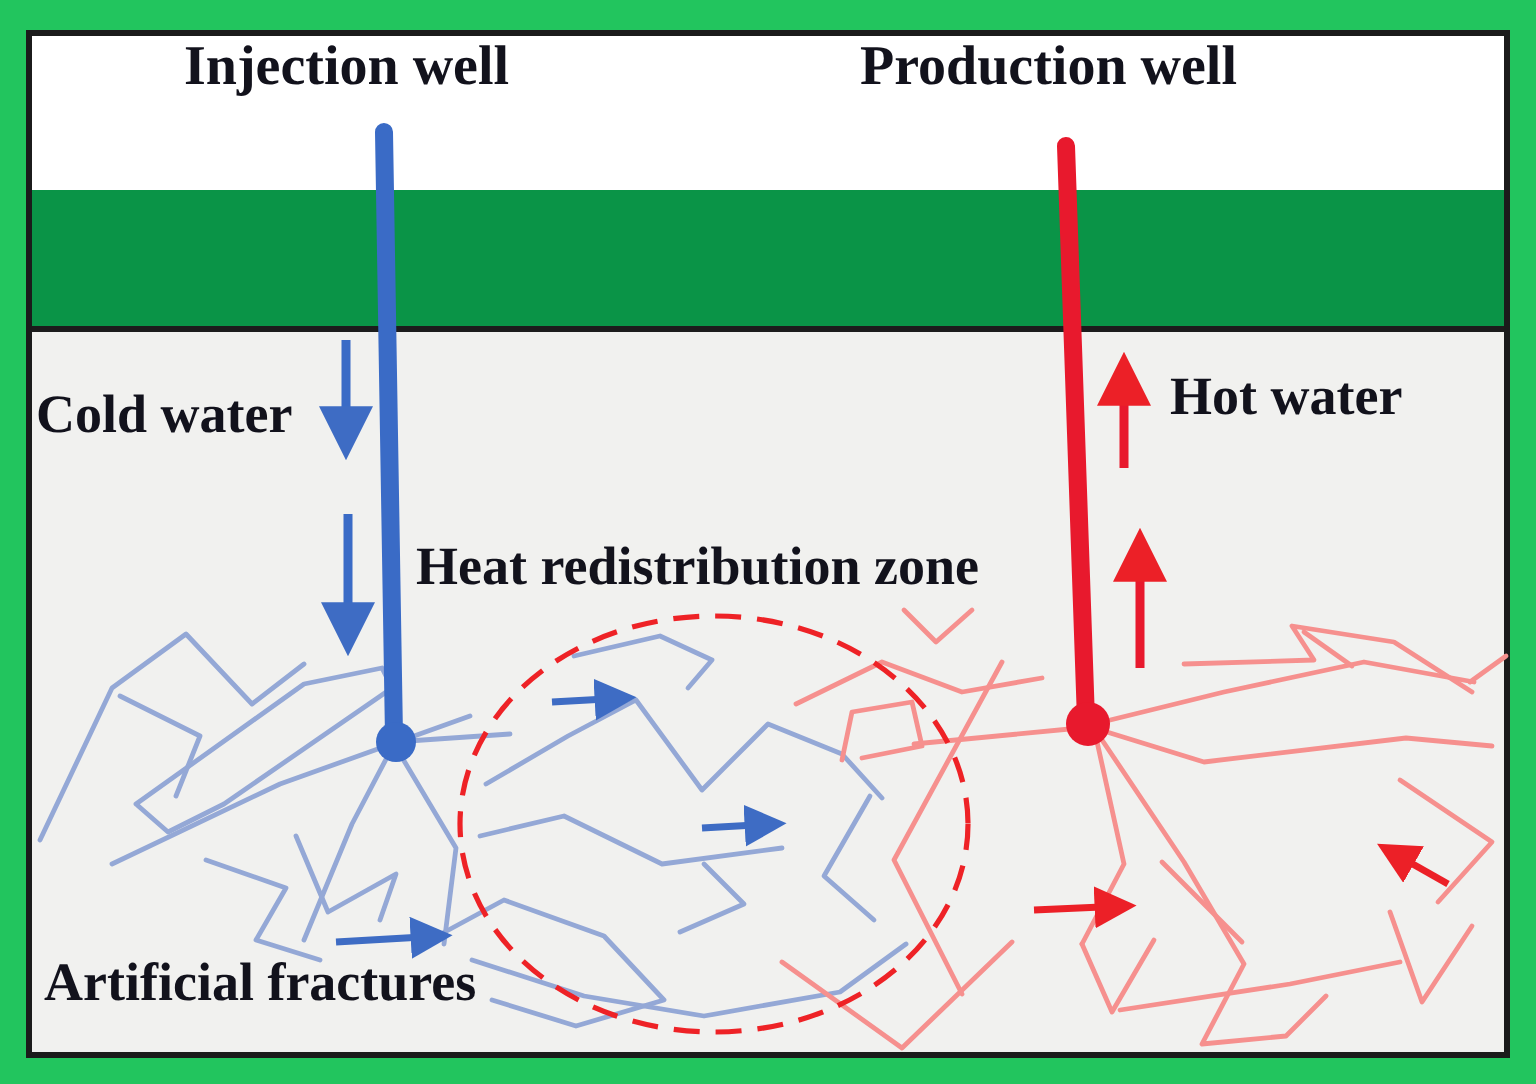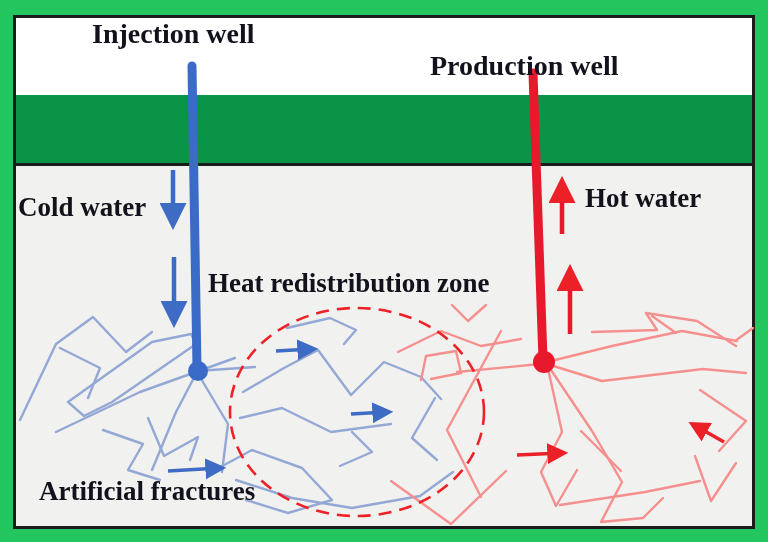--- a/index.html
+++ b/index.html
@@ -130,7 +130,7 @@
   </svg>
 
   <div class="lbl" style="left:92px;top:19px;font-size:28px;">Injection well</div>
-  <div class="lbl" style="left:430px;top:19px;font-size:28px;margin-top:32px;">Production well</div>
+  <div class="lbl" style="left:430px;top:19px;font-size:28px;">Production well</div>
   <div class="lbl" style="left:18px;top:193px;">Cold water</div>
   <div class="lbl" style="left:585px;top:184px;">Hot water</div>
   <div class="lbl" style="left:208px;top:269px;">Heat redistribution zone</div>

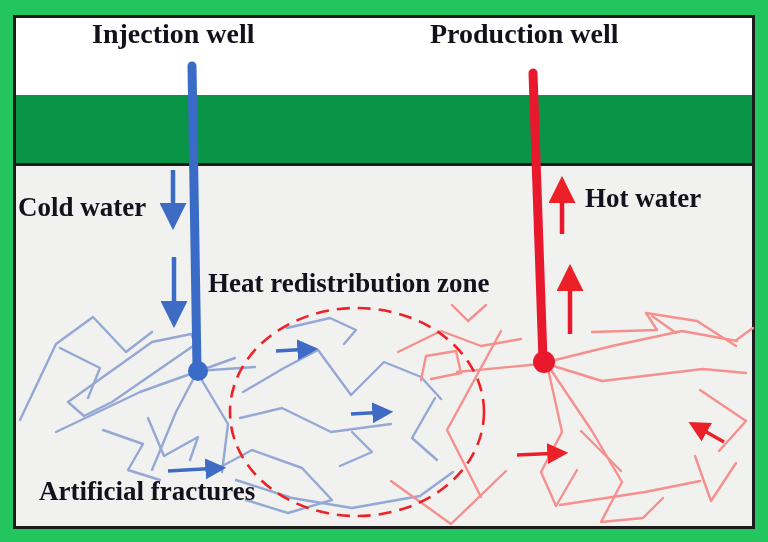--- a/index.html
+++ b/index.html
@@ -134,7 +134,7 @@
   <div class="lbl" style="left:18px;top:193px;">Cold water</div>
   <div class="lbl" style="left:585px;top:184px;">Hot water</div>
   <div class="lbl" style="left:208px;top:269px;">Heat redistribution zone</div>
-  <div class="lbl" style="left:39px;top:477px;">Artificial fractures</div>
+  <div class="lbl" style="left:22px;top:477px;">Artificial fractures</div>
 </div>
 
 </body></html>

